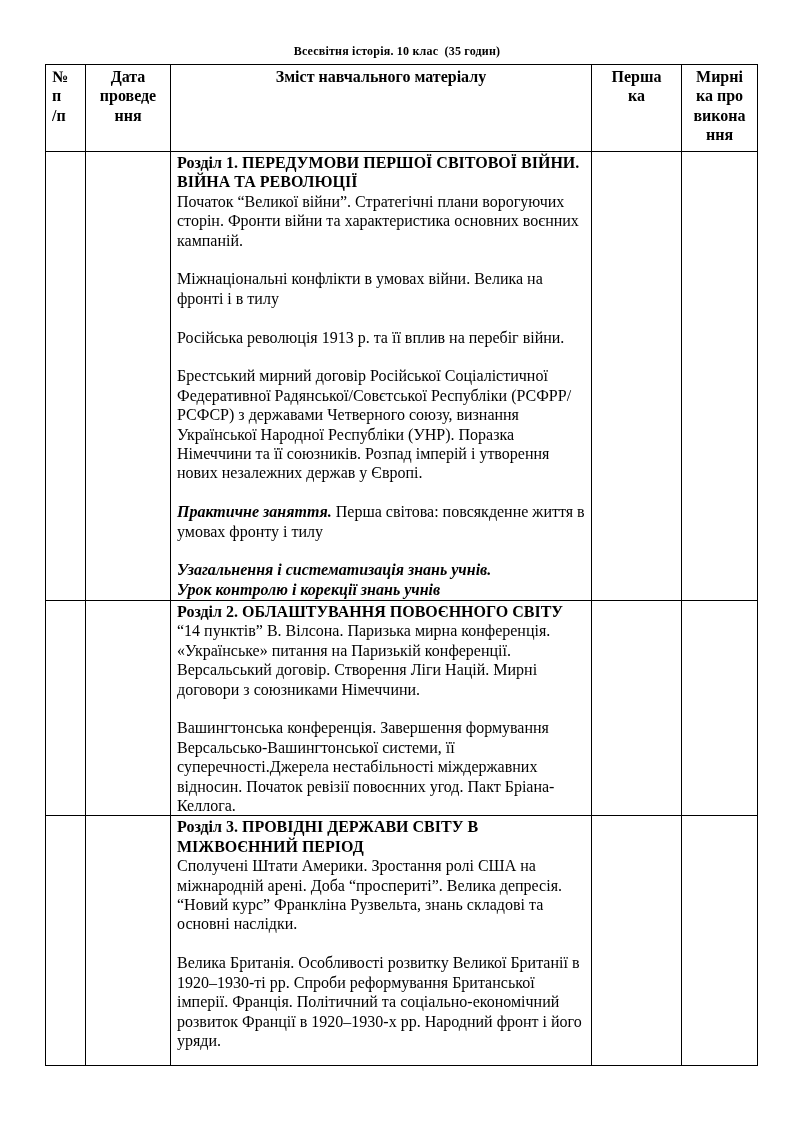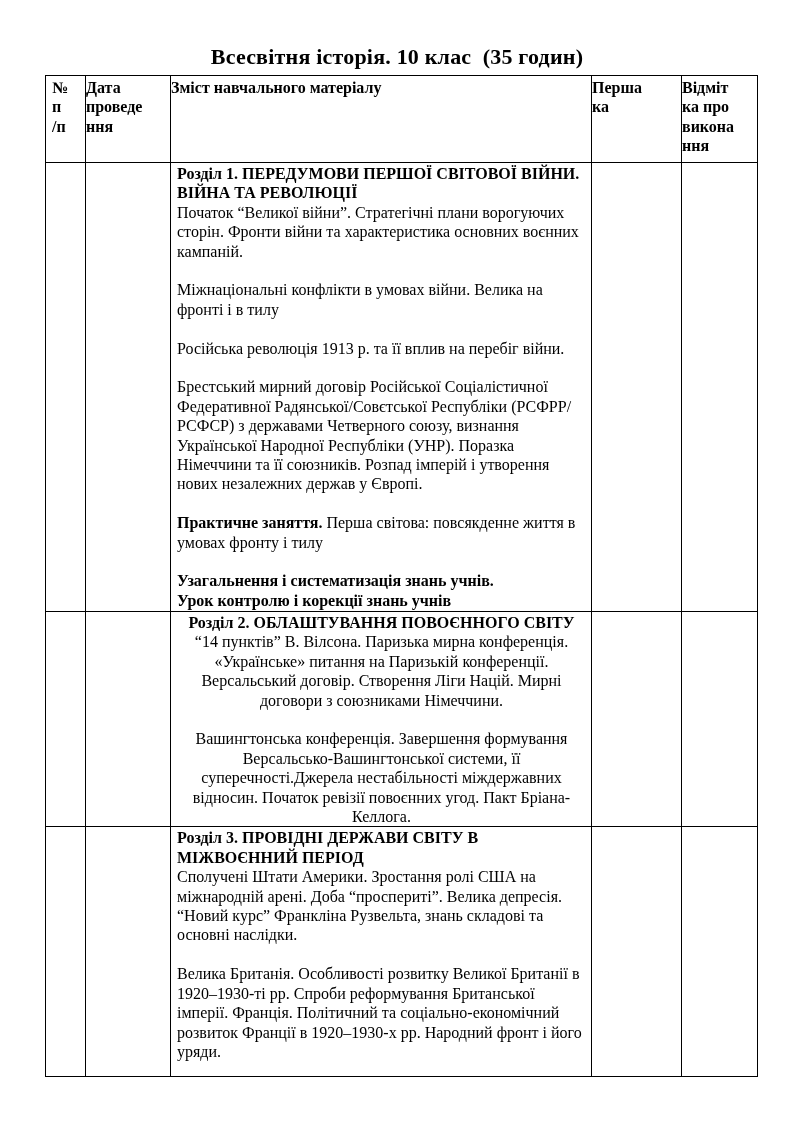--- a/index.html
+++ b/index.html
@@ -17,7 +17,7 @@
     margin-top: 44px;
     width: 794px;
     text-align: center;
-    font-size: 22px;
+    font-size: 12px;
     font-weight: bold;
     letter-spacing: 0.2px;
     white-space: pre;

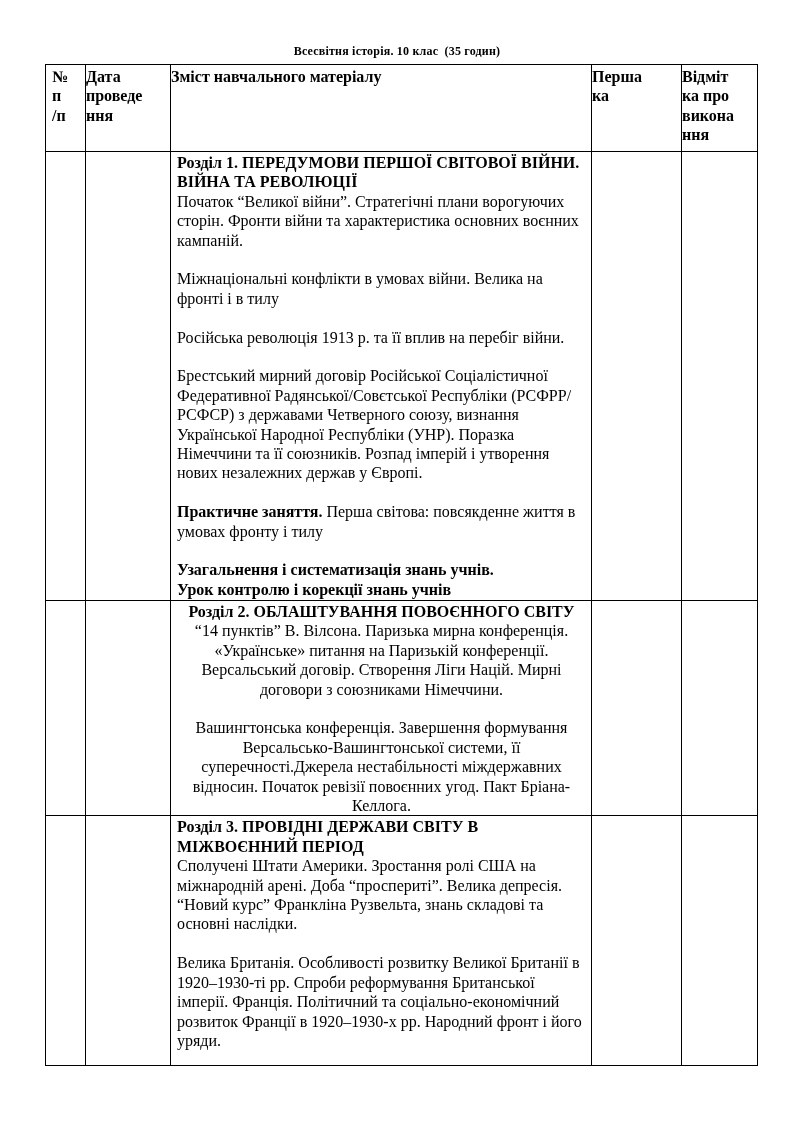--- a/index.html
+++ b/index.html
@@ -39,7 +39,7 @@
   th.hdr {
     font-weight: bold;
     padding-top: 2px;
-    text-align: left;
+    text-align: center;
   }
   .th-label { white-space: pre-line; }
   th.hdr-num { text-align: left; padding-left: 6px; }

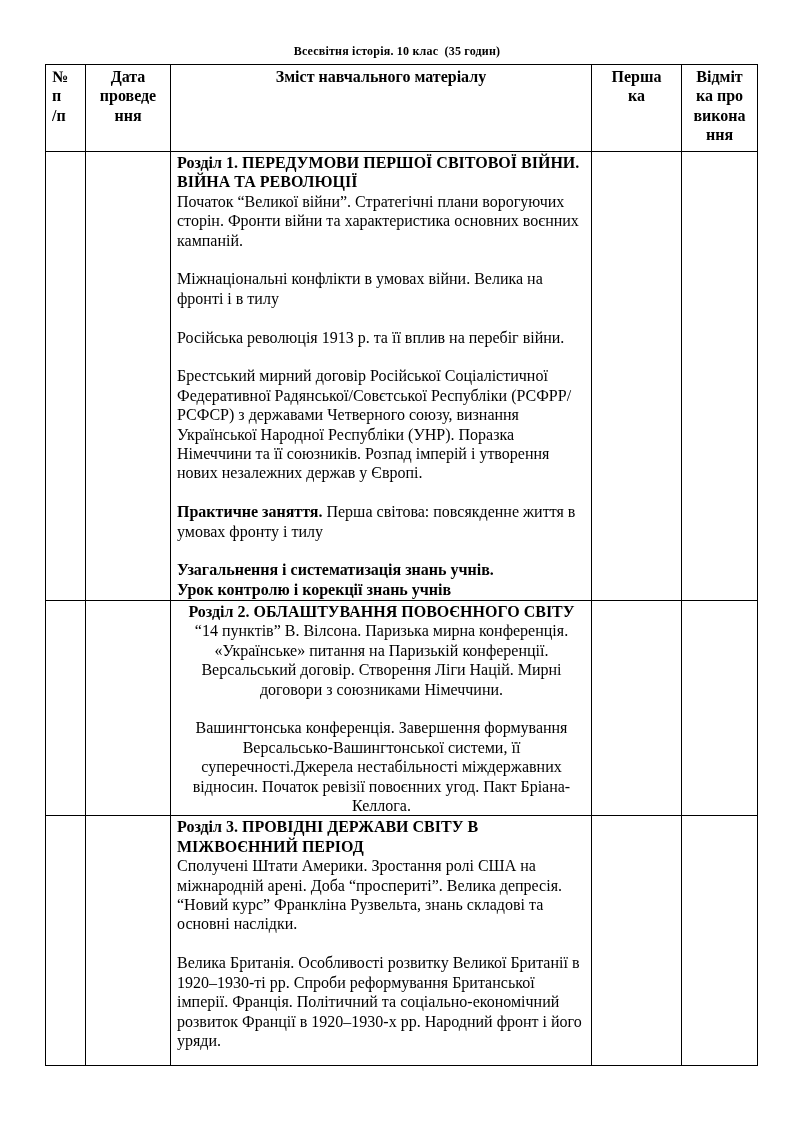--- a/index.html
+++ b/index.html
@@ -93,7 +93,7 @@
 ка</span>
       </th>
       <th class="hdr">
-        <span class="th-label">Відміт
+        <span class="th-label">Мирні
 ка про
 викона
 ння</span>

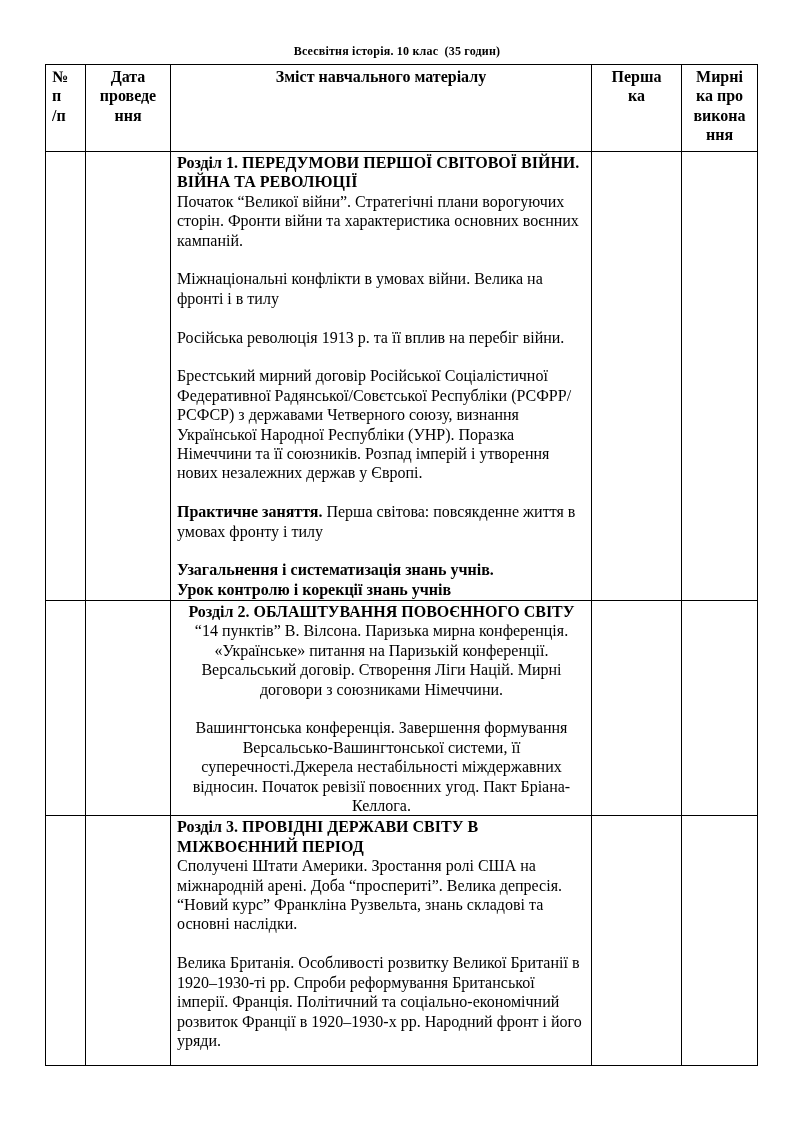--- a/index.html
+++ b/index.html
@@ -55,7 +55,7 @@
   }
   p.para { margin: 0; }
   p.gap { margin-top: 19.4px; }
-  .bi { font-weight: bold; }
+  .bi { font-weight: bold; font-style: italic; }
 </style>
 </head>
 <body>

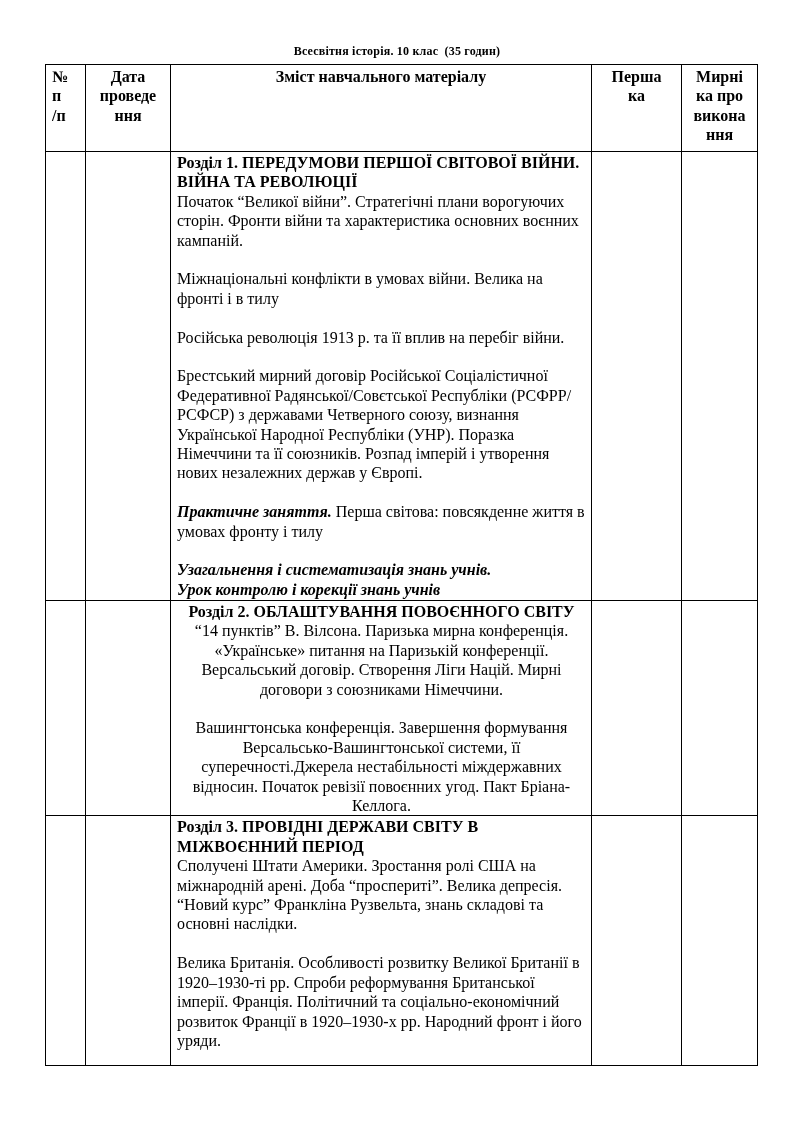--- a/index.html
+++ b/index.html
@@ -48,7 +48,7 @@
   }
   .row-header { height: 87px; }
   .row-s1 { height: 449px; }
-  .row-s2 { height: 210px; text-align: center; }
+  .row-s2 { height: 210px; }
   .row-s3 { height: 250px; }
   .section-heading {
     font-weight: bold;

